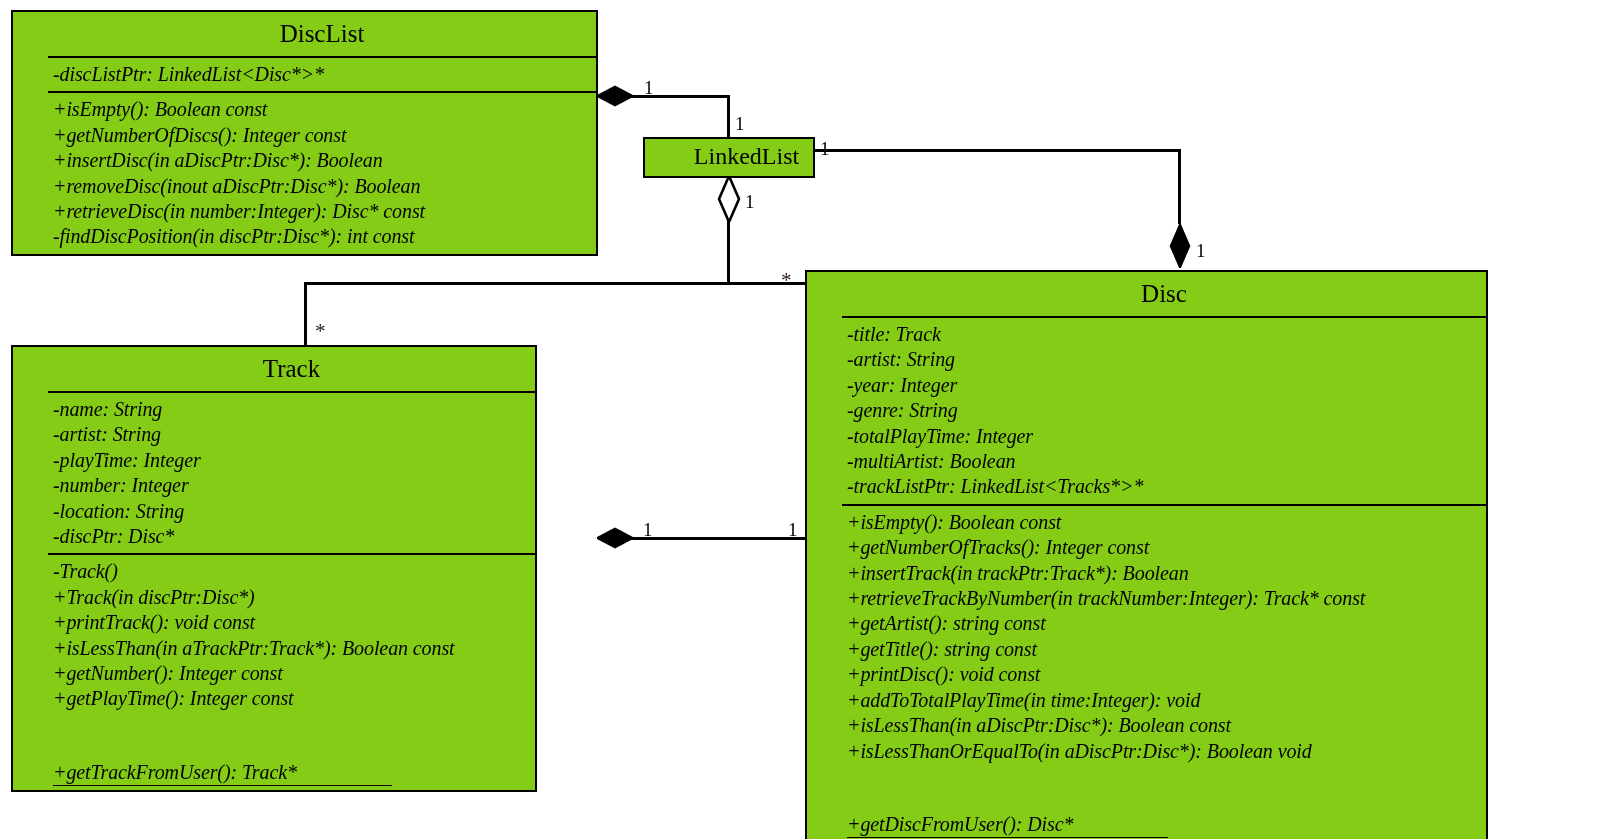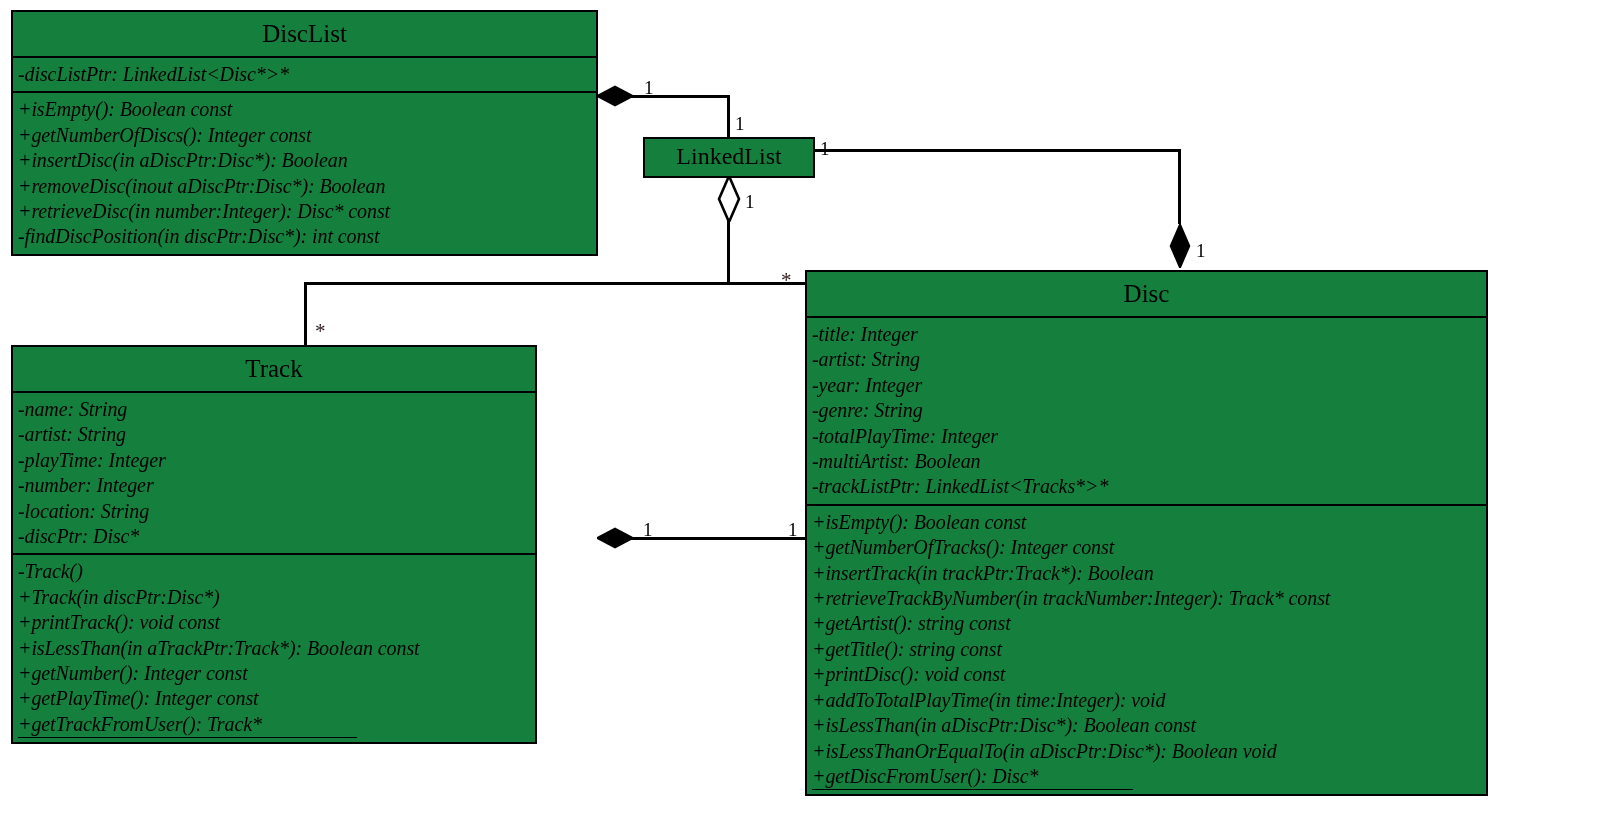--- a/index.html
+++ b/index.html
@@ -21,8 +21,9 @@
     position: absolute;
     box-sizing: border-box;
     border: 2.5px solid #000000;
-    background: #15803d;
+    background: #84cc16;
     z-index: 5;
+    padding-left: 35px;
   }
   .class-title {
     box-sizing: border-box;

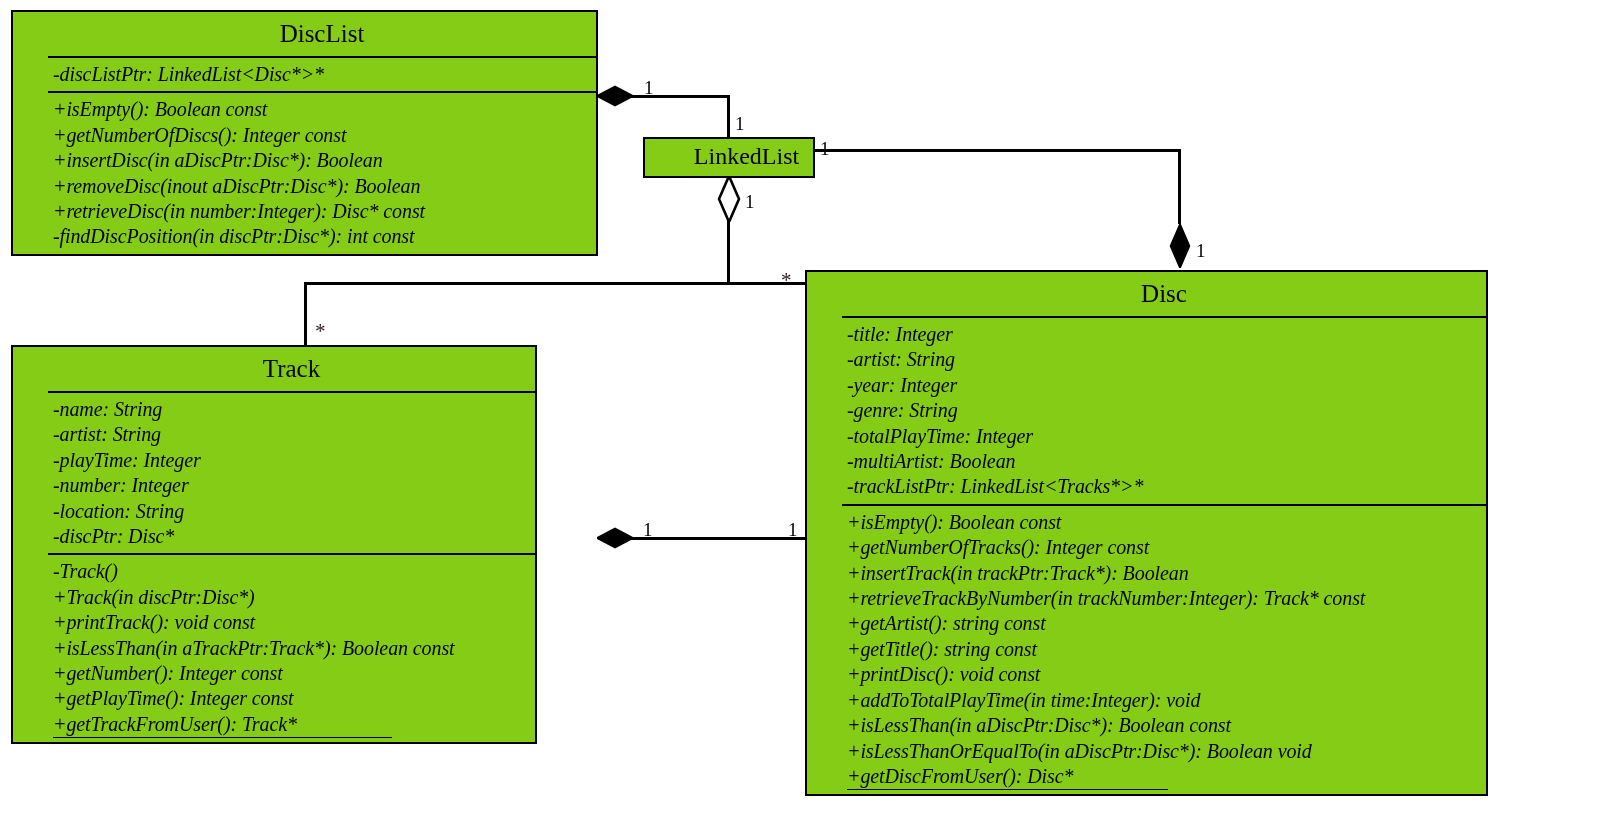--- a/index.html
+++ b/index.html
@@ -183,7 +183,7 @@
   <div class="uml-class" style="left:805px; top:270px; width:683px;">
     <div class="class-title">Disc</div>
     <div class="compartment ruled">
-      <div class="member">-title: Integer</div>
+      <div class="member">-title: Track</div>
       <div class="member">-artist: String</div>
       <div class="member">-year: Integer</div>
       <div class="member">-genre: String</div>

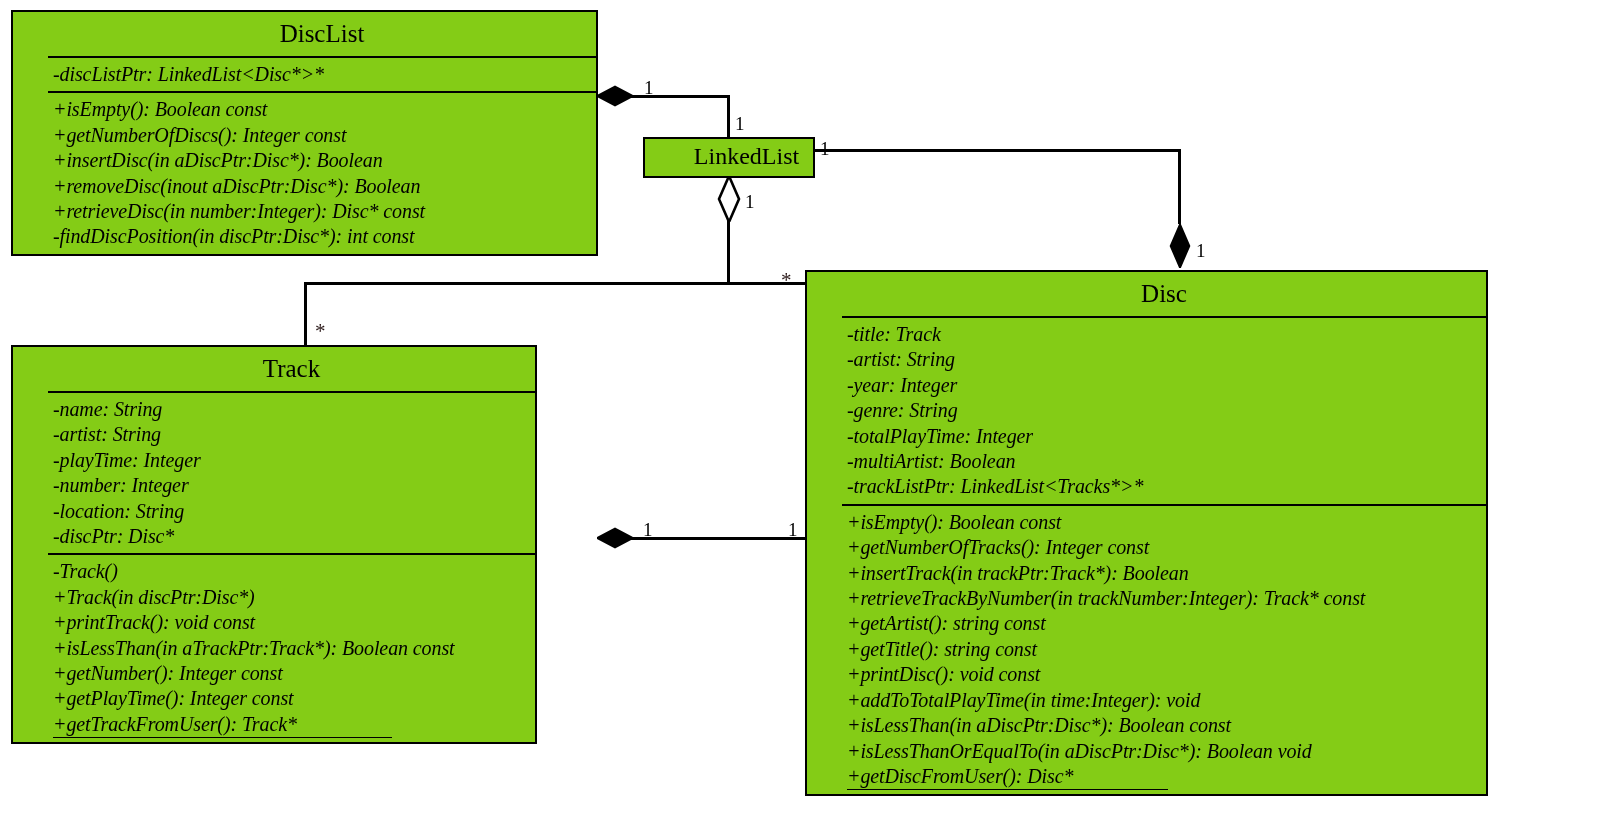--- a/index.html
+++ b/index.html
@@ -56,6 +56,7 @@
     padding-right: 95px;
     margin-left: 5px;
     padding-left: 0;
+    margin-top: 48px;
   }
   .member-row { line-height: 25.4px; }
 

